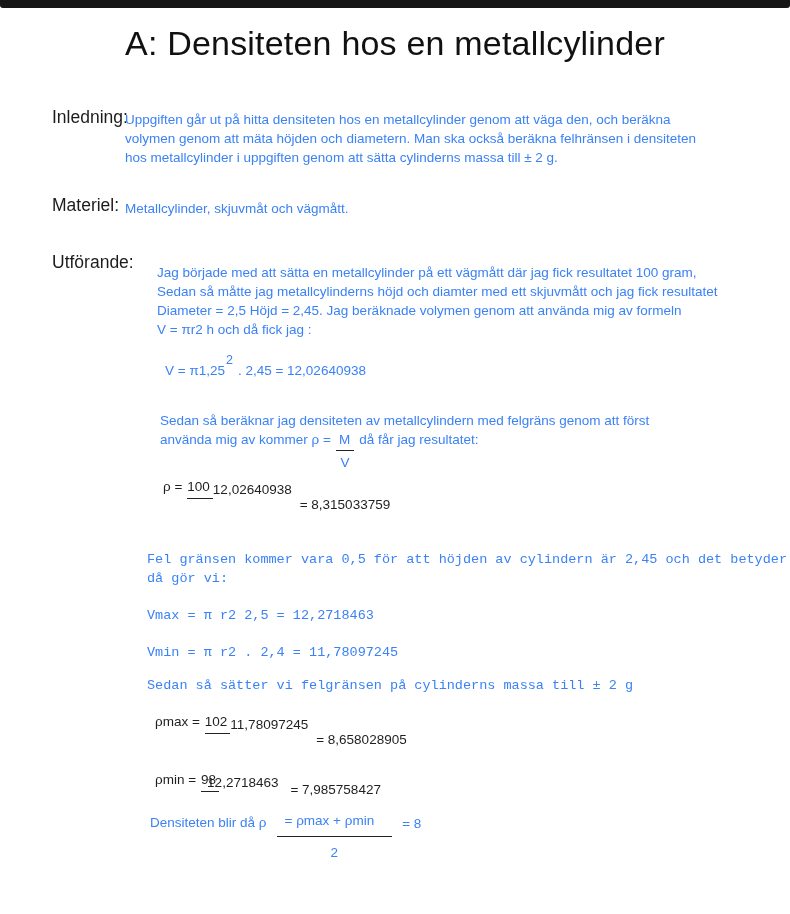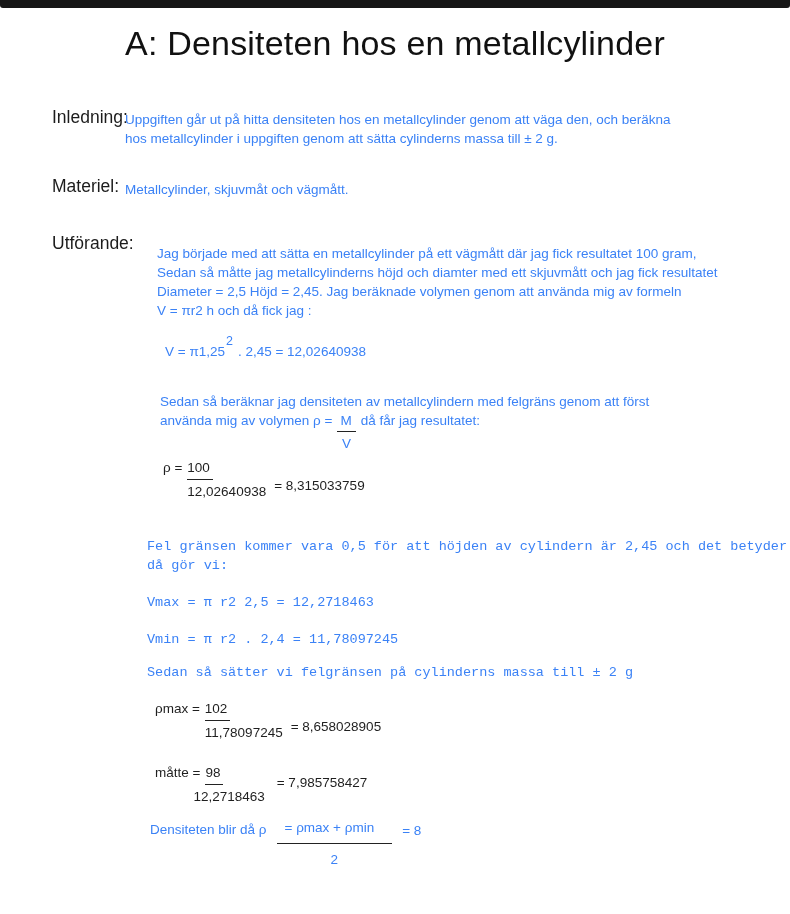--- a/index.html
+++ b/index.html
@@ -83,6 +83,7 @@
     <div class="sec-heading">Inledning:</div>
     <div class="sec-body bodytext">
       <div>Uppgiften går ut på hitta densiteten hos en metallcylinder  genom att väga den, och beräkna</div>
+      <div>volymen genom att mäta höjden och diametern. Man ska också beräkna felhränsen i densiteten</div>
       <div>hos metallcylinder i uppgiften genom att sätta cylinderns massa till ± 2 g.</div>
     </div>
   </div>

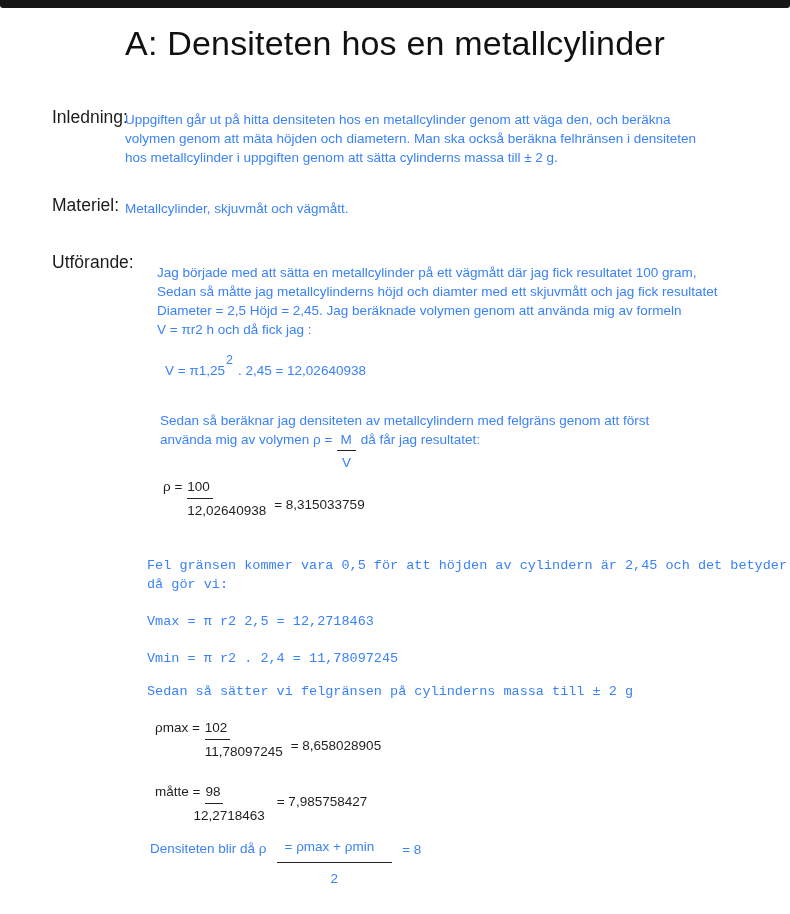--- a/index.html
+++ b/index.html
@@ -112,7 +112,7 @@
     <div class="para2 bodytext">
       <div>Sedan så beräknar jag densiteten av metallcylindern med felgräns genom att först</div>
       <div class="para2-line2">
-        <span>använda mig av volymen ρ =</span>
+        <span>använda mig av kommer ρ =</span>
         <span class="mv">
           <span class="num">M</span>
           <span class="den">V</span>

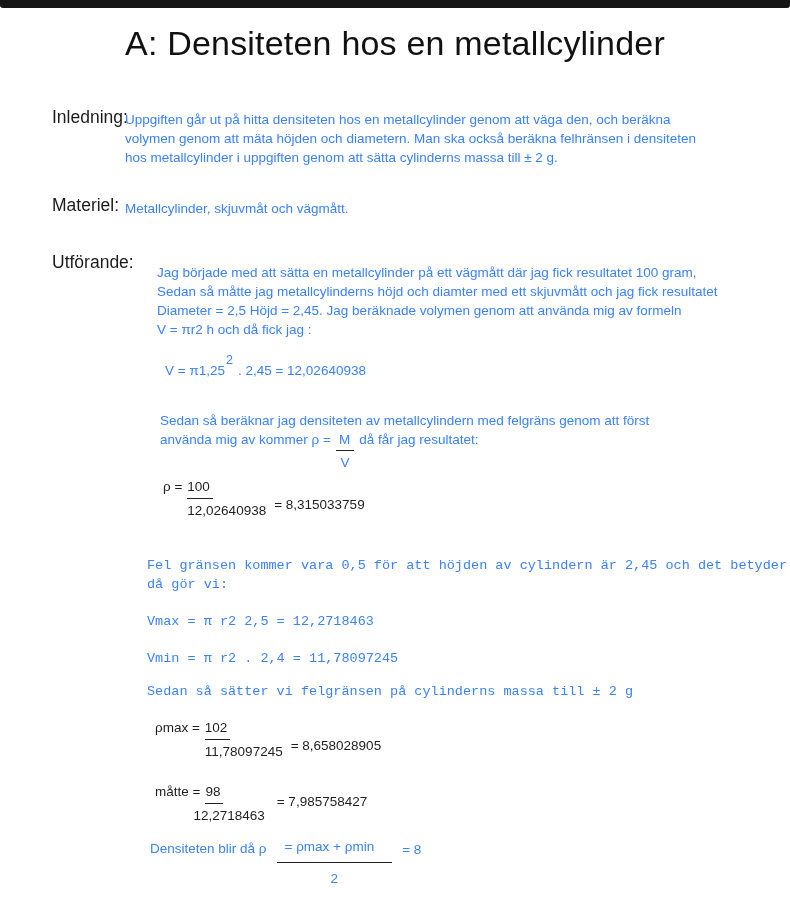--- a/index.html
+++ b/index.html
@@ -44,7 +44,7 @@
   
   .frac-eq{display:flex;align-items:flex-start;font-size:13.5px;line-height:18px;}
   .frac-eq .lhs{margin-right:5px;}
-  .frac-eq .stack{display:flex;flex-direction:column;align-items:flex-start;}
+  .frac-eq .stack{display:flex;flex-direction:row;align-items:flex-start;}
   .frac-eq .fnum{border-bottom:1.3px solid #222;padding:0 3px 2px 0;}
   .frac-eq .fden{padding-top:3px;}
   .frac-eq .res{margin-left:8px;margin-top:18px;}

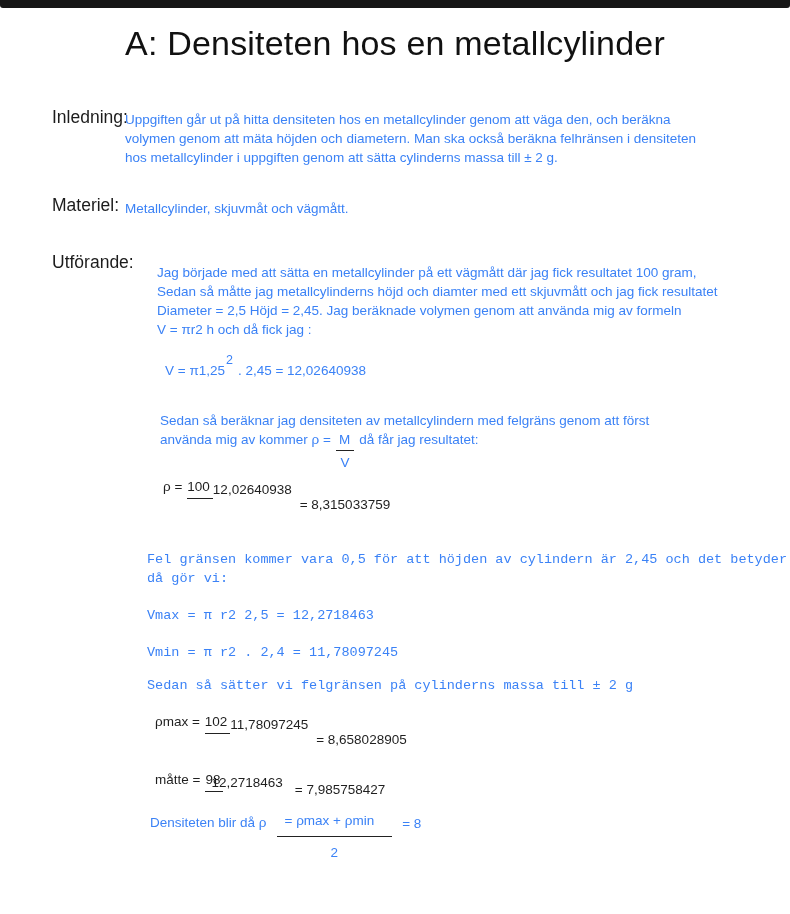--- a/index.html
+++ b/index.html
@@ -148,7 +148,7 @@
     </div>
 
     <div class="frac-eq res-mid rho-min-eq">
-      <span class="lhs">måtte =</span>
+      <span class="lhs">ρmin =</span>
       <span class="stack">
         <span class="fnum">98 </span>
         <span class="fden">12,2718463</span>

